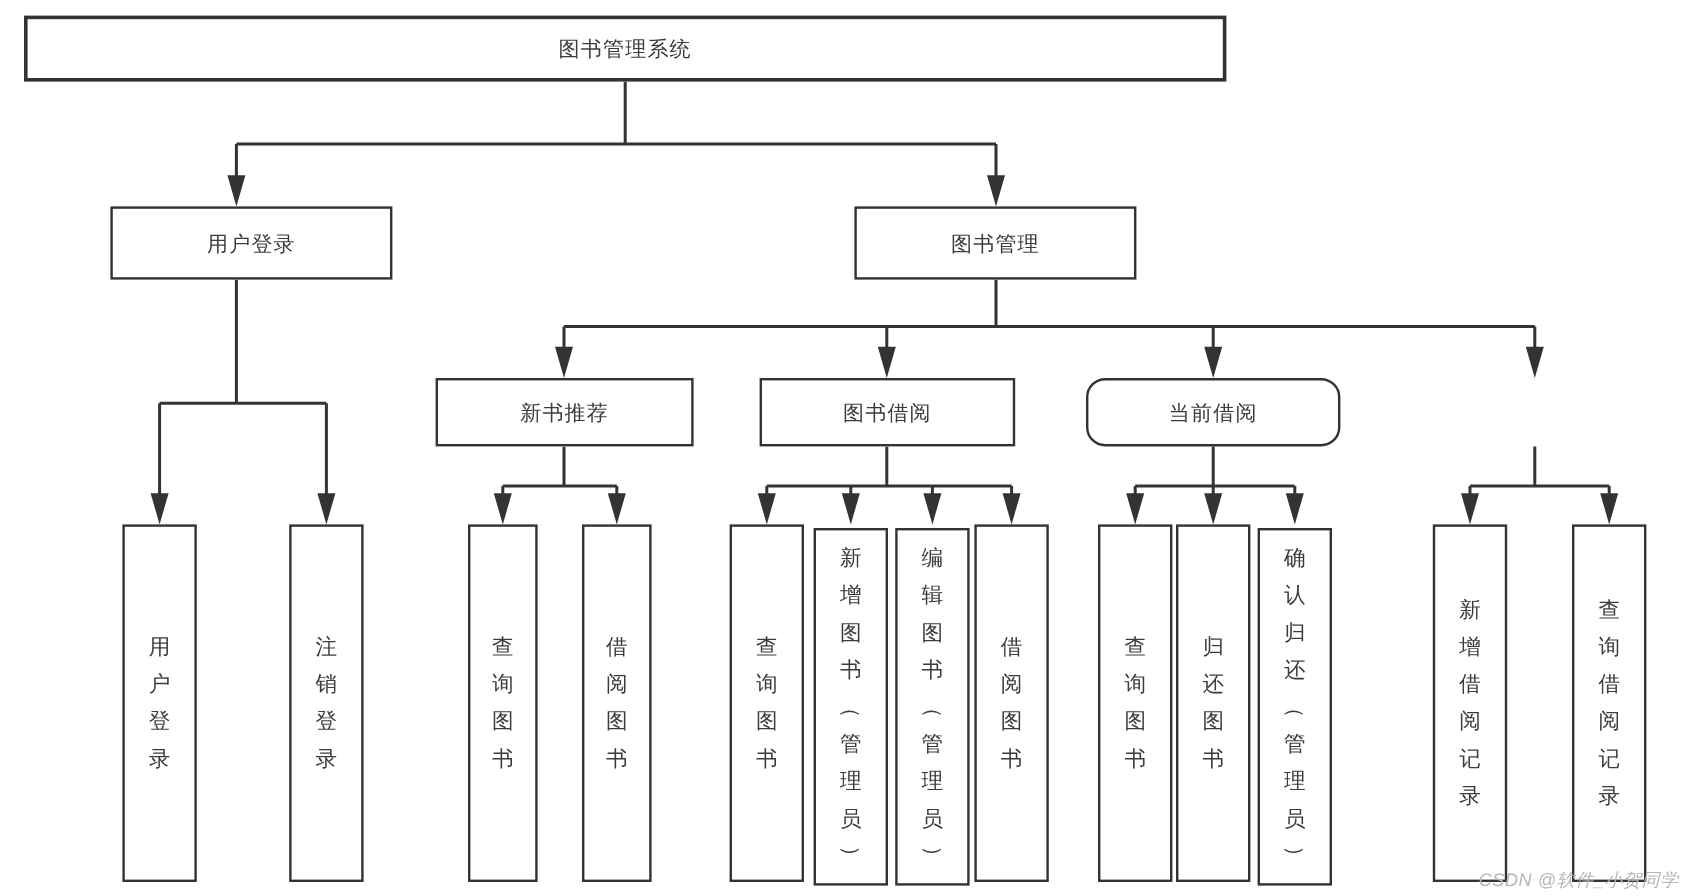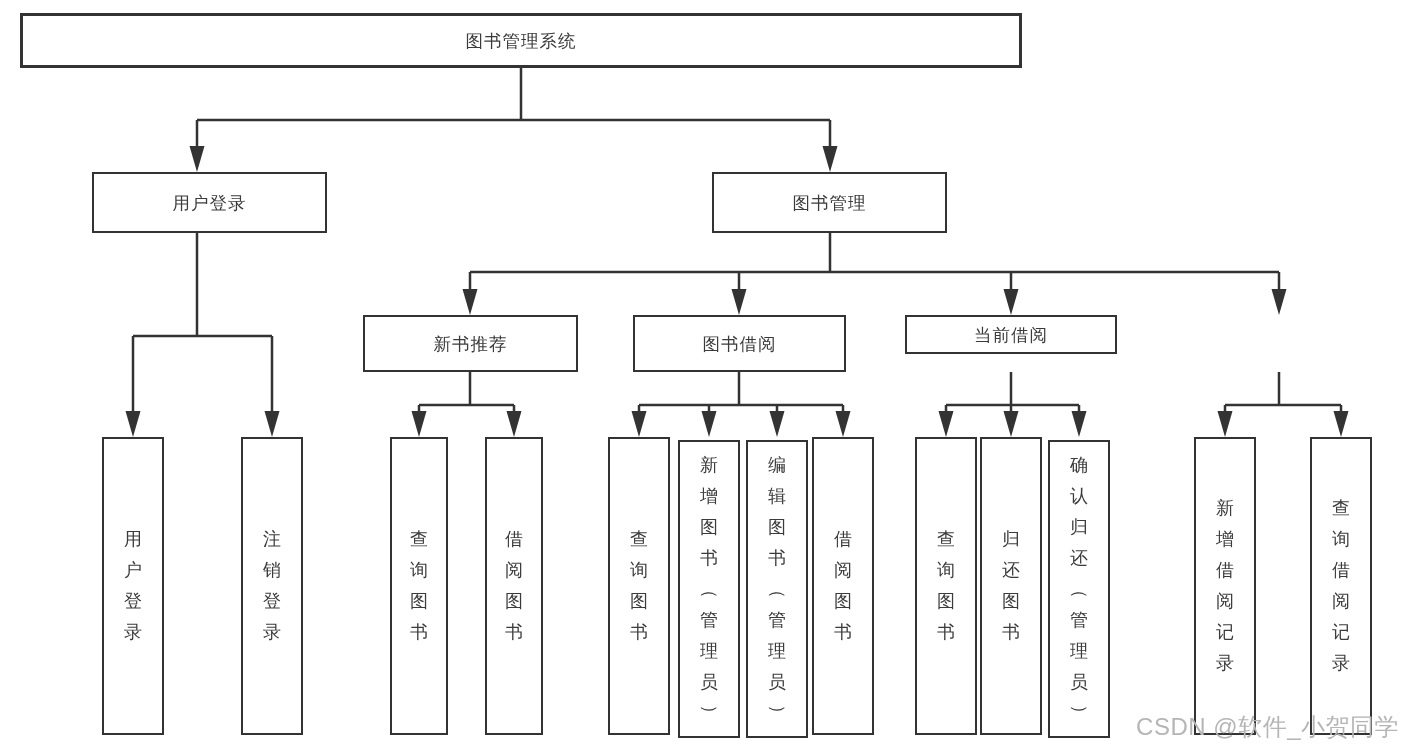--- a/index.html
+++ b/index.html
@@ -81,7 +81,7 @@
 
   <div class="box" style="left:633px;top:315px;width:213px;height:57px;">图书借阅</div>
   <div class="box" style="left:363px;top:315px;width:215px;height:57px;">新书推荐</div>
-  <div class="box" style="left:905px;top:315px;width:212px;height:39px;">当前借阅</div>
+  <div class="box" style="left:905px;top:315px;width:212px;height:57px;border-radius:16px;">当前借阅</div>
 
   <div class="box leaf vtext" style="left:102px;top:437px;width:62px;height:298px;">
       <span class="vchar">用</span>

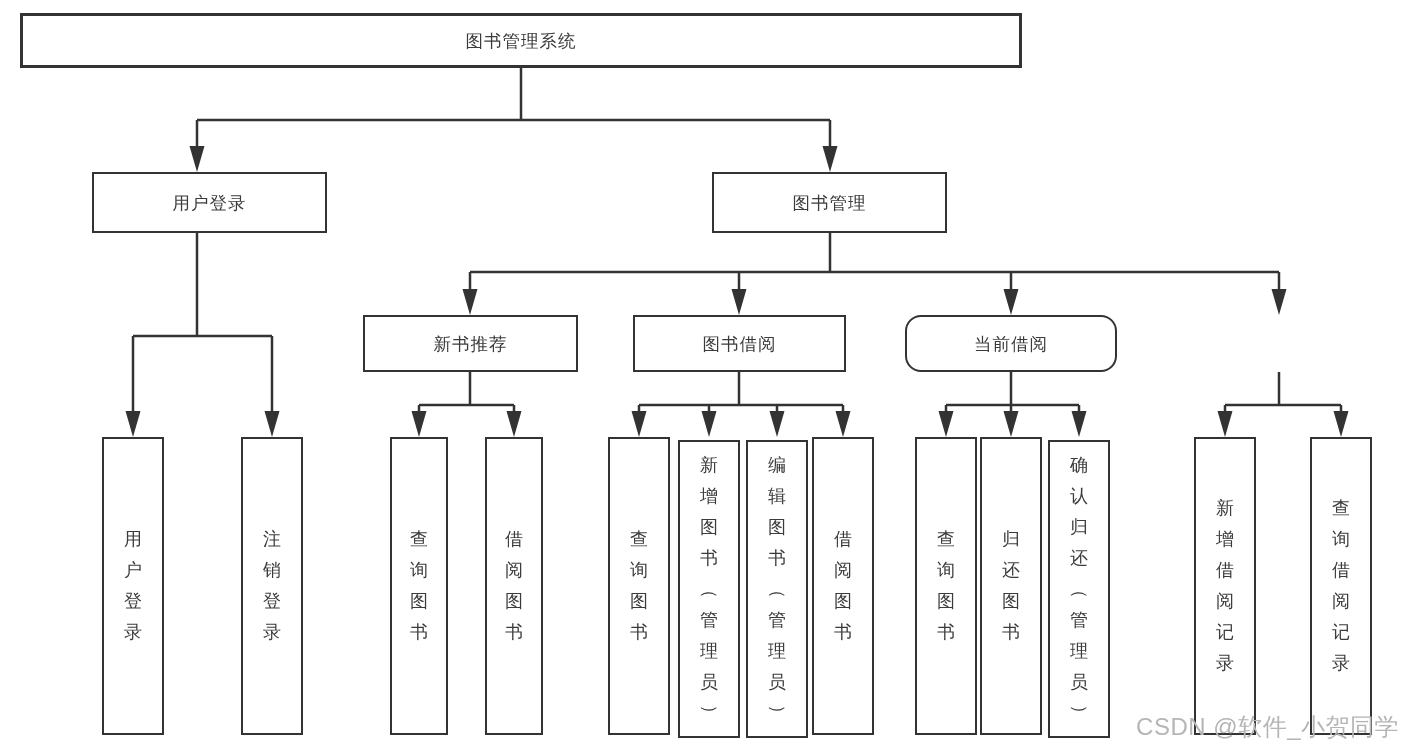--- a/index.html
+++ b/index.html
@@ -35,9 +35,10 @@
   .vchar.paren{transform:rotate(90deg);}
   .watermark{
     position:absolute;right:6px;bottom:4px;
-    font-size:24px;color:var(--wm);
+    font-size:15px;color:var(--wm);
     letter-spacing:0.5px;
     white-space:nowrap;
+    font-style:italic;
   }
 </style>
 </head>

